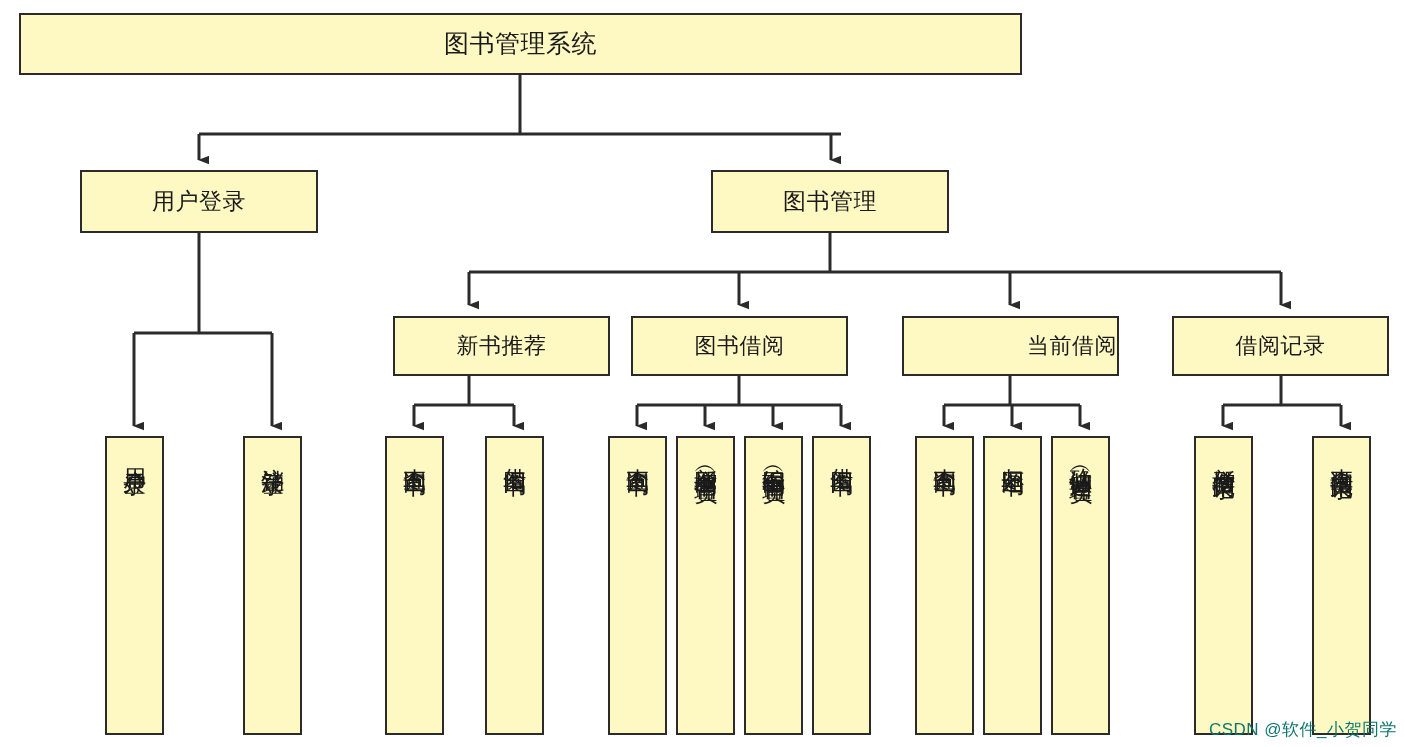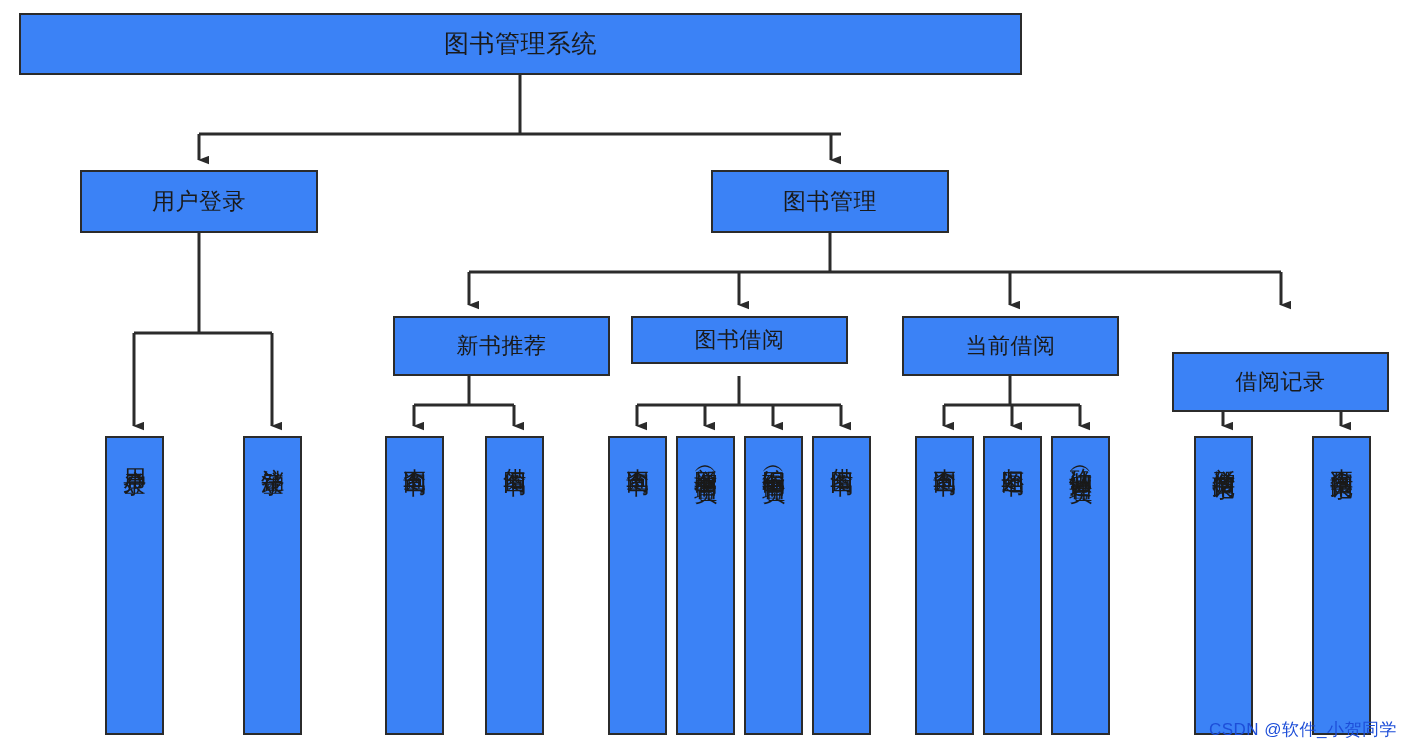--- a/index.html
+++ b/index.html
@@ -28,7 +28,7 @@
     position: absolute;
     box-sizing: border-box;
     border: 2.5px solid #2b2b2b;
-    background: #3b82f6;
+    background: #fef9c3;
     display: flex;
     align-items: center;
     justify-content: center;

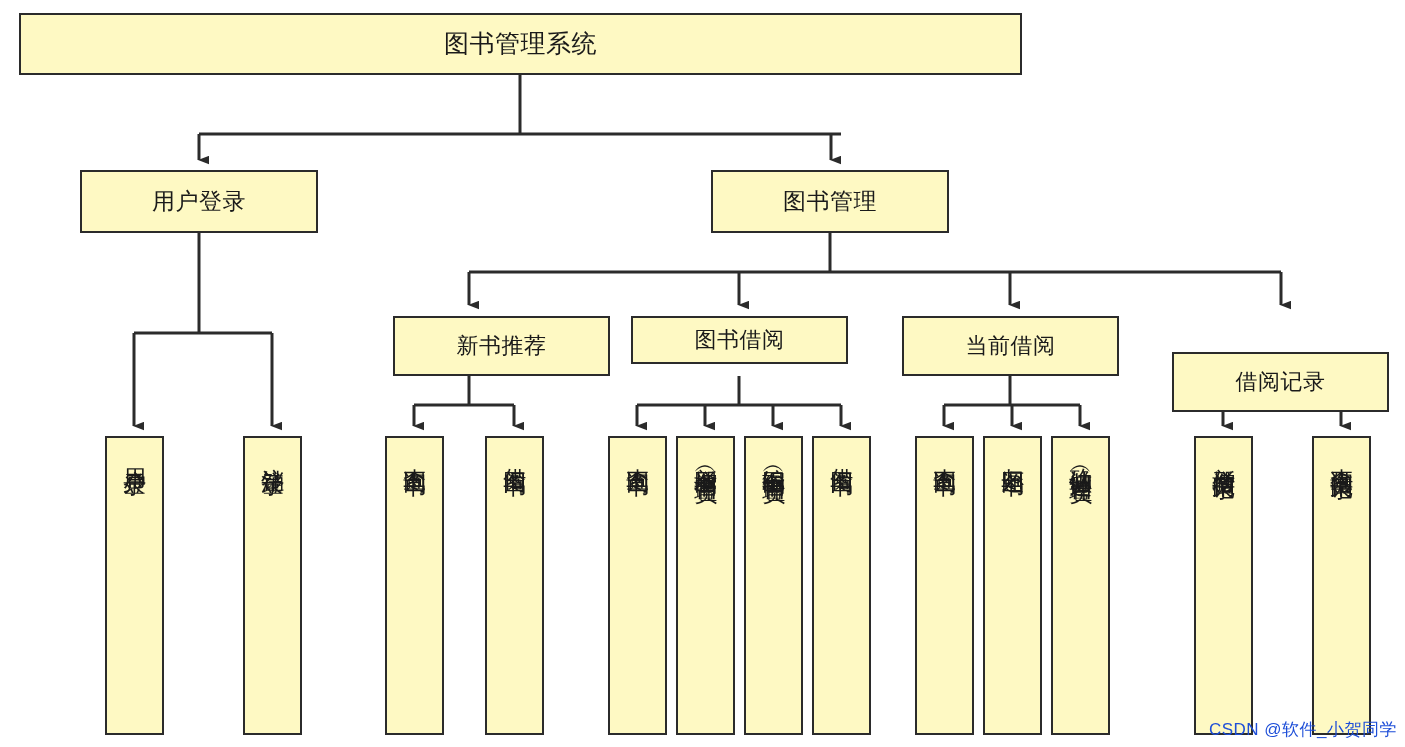--- a/index.html
+++ b/index.html
@@ -144,7 +144,7 @@
   <div class="node-box lvl2" style="left:361px; top:316px; width:217px; height:60px;margin-left:32px;">
     <span class="node-label">新书推荐</span>
   </div>
-  <div class="node-box lvl2" style="left:631px; top:316px; width:217px; height:48px;">
+  <div class="node-box lvl2" style="left:631px; top:316px; width:217px; height:60px;">
     <span class="node-label">图书借阅</span>
   </div>
   <div class="node-box lvl2" style="left:902px; top:316px; width:217px; height:60px;">

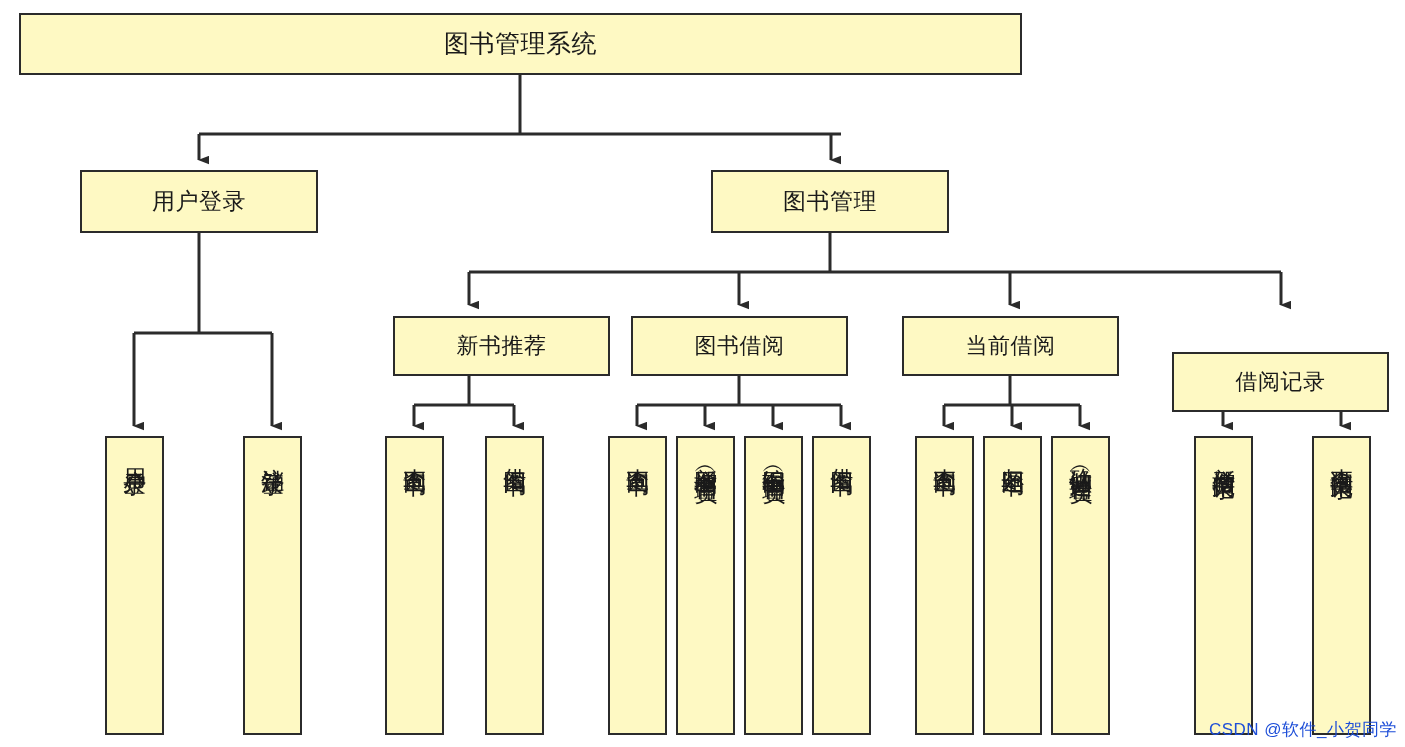--- a/index.html
+++ b/index.html
@@ -147,7 +147,7 @@
   <div class="node-box lvl2" style="left:631px; top:316px; width:217px; height:60px;">
     <span class="node-label">图书借阅</span>
   </div>
-  <div class="node-box lvl2" style="left:902px; top:316px; width:217px; height:60px;">
+  <div class="node-box lvl2" style="left:902px; top:316px; width:217px; height:60px;justify-content:flex-end;">
     <span class="node-label">当前借阅</span>
   </div>
   <div class="node-box lvl2" style="left:1172px; top:316px; width:217px; height:60px;margin-top:36px;">

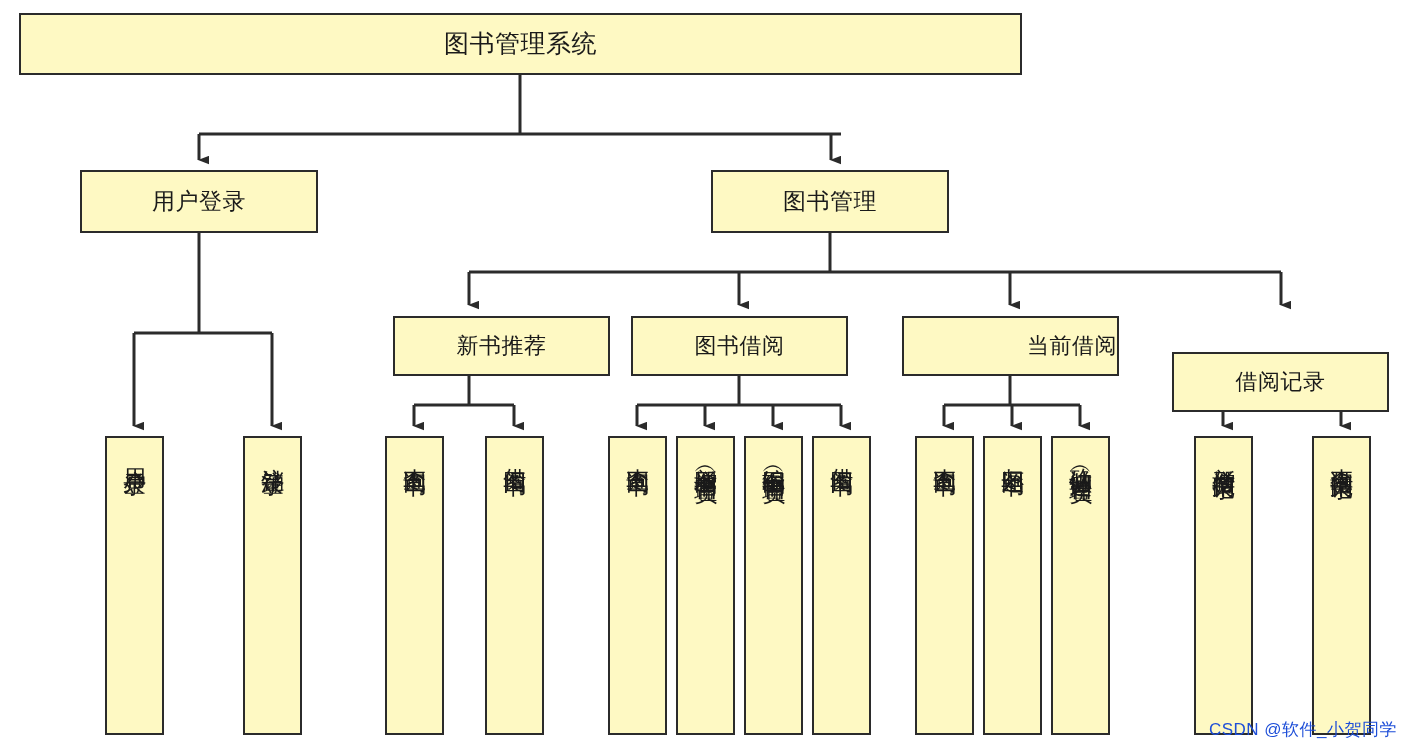--- a/index.html
+++ b/index.html
@@ -150,7 +150,7 @@
   <div class="node-box lvl2" style="left:902px; top:316px; width:217px; height:60px;justify-content:flex-end;">
     <span class="node-label">当前借阅</span>
   </div>
-  <div class="node-box lvl2" style="left:1172px; top:316px; width:217px; height:60px;margin-top:36px;">
+  <div class="node-box lvl2" style="left:1172px; top:316px; width:217px; height:60px;">
     <span class="node-label">借阅记录</span>
   </div>
 

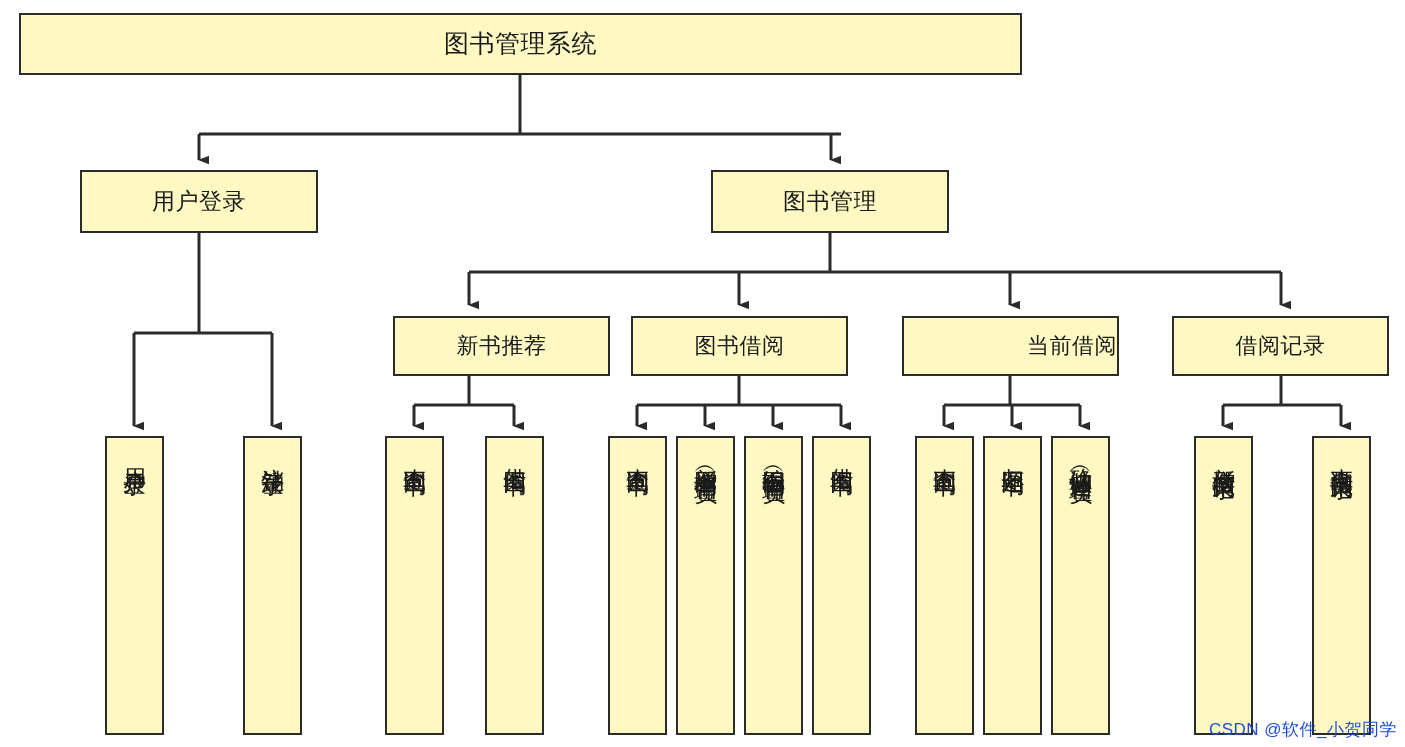--- a/index.html
+++ b/index.html
@@ -69,7 +69,7 @@
     right: 8px;
     bottom: 6px;
     font-size: 17px;
-    color: #1d4ed8;
+    color: #0f766e;
     letter-spacing: 0.5px;
     white-space: nowrap;
     pointer-events: none;

